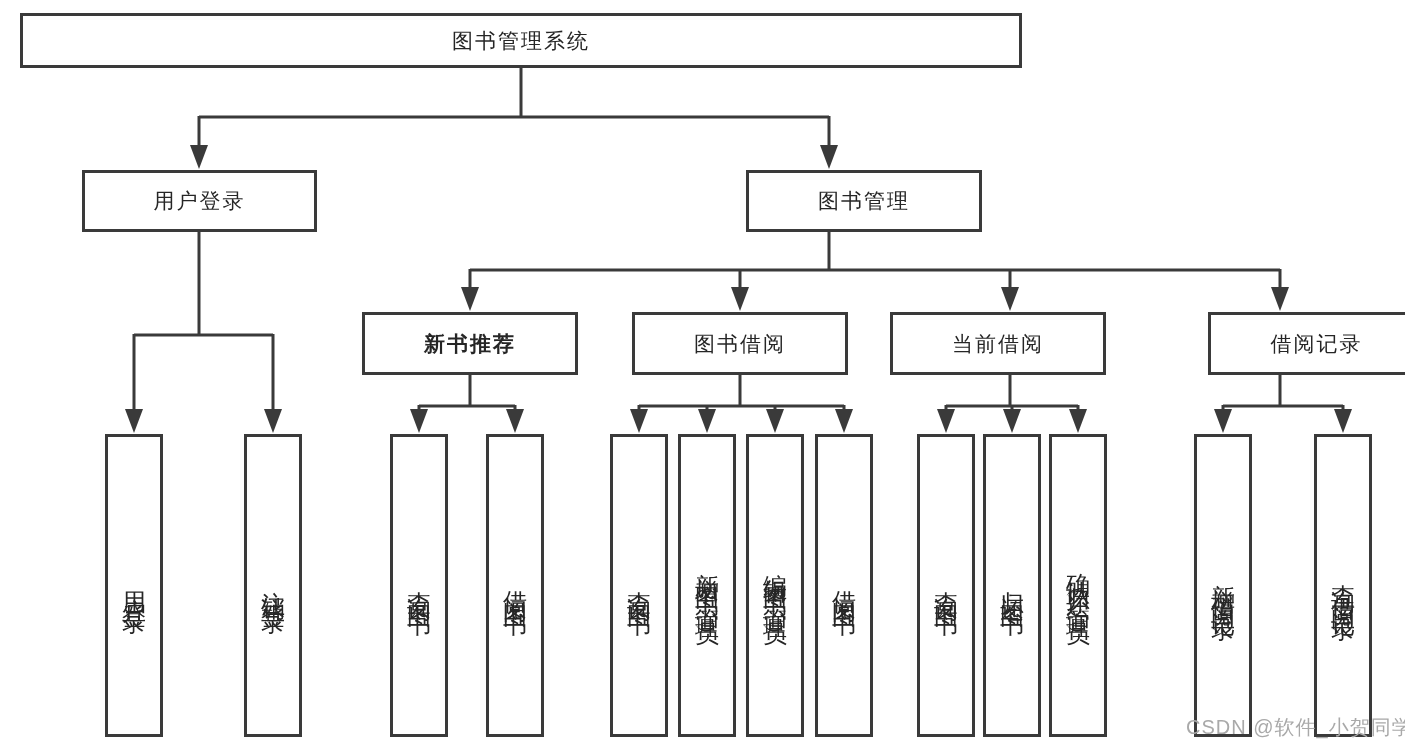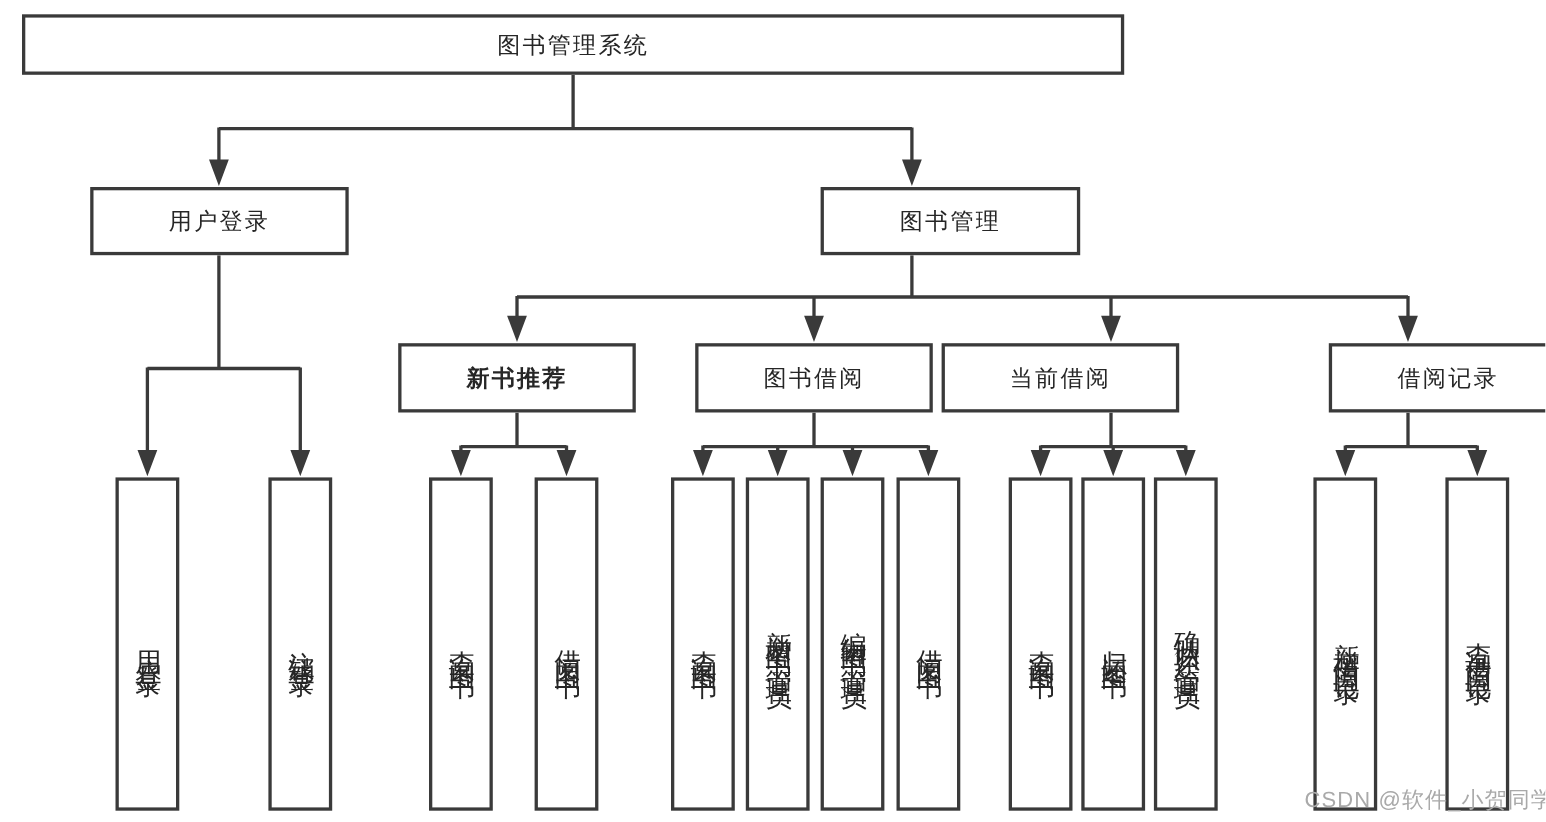--- a/index.html
+++ b/index.html
@@ -66,7 +66,7 @@
   <div class="box" style="left:632px;top:312px;width:216px;height:63px;">
     <span>图书借阅</span>
   </div>
-  <div class="box" style="left:856px;top:312px;width:216px;height:63px;font-family:Liberation Serif, serif;">
+  <div class="box" style="left:890px;top:312px;width:216px;height:63px;font-family:Liberation Serif, serif;">
     <span>当前借阅</span>
   </div>
   <div class="box" style="left:1172px;top:312px;width:217px;height:63px;margin-left:36px;">

